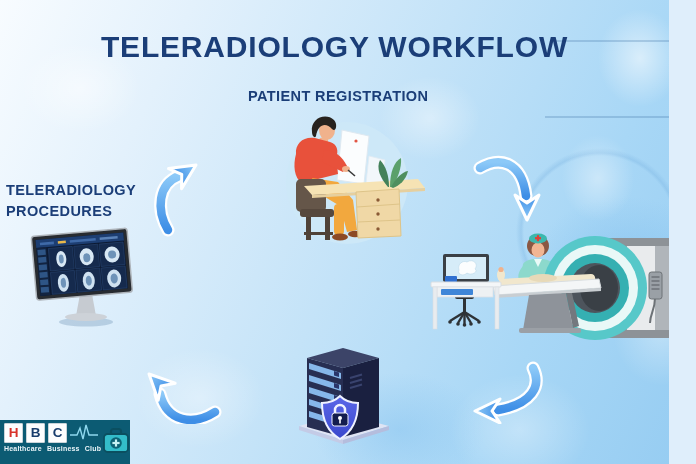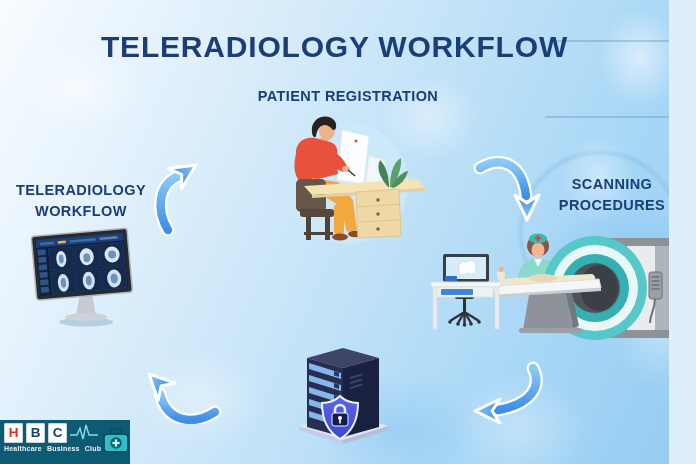--- a/index.html
+++ b/index.html
@@ -28,7 +28,7 @@
     font-size:30px;font-weight:800;letter-spacing:.8px;color:#1b3e78;
   }
   .step-label{
-    position:absolute;color:#1b3e78;font-weight:800;text-align:center;
+    position:absolute;color:#1b3e78;font-weight:800;
     font-size:14.5px;line-height:21px;letter-spacing:.4px;
   }
   .lbl-reg{left:248px;width:200px;top:86px;}

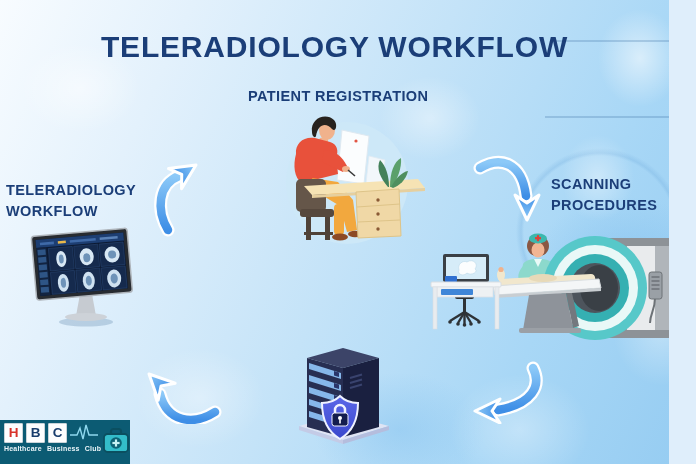--- a/index.html
+++ b/index.html
@@ -66,10 +66,6 @@
 
   <div class="step-label lbl-reg">
     <span>PATIENT REGISTRATION</span>
-  </div>
-  <div class="step-label lbl-scan">
-    <div>SCANNING</div>
-    <div>PROCEDURES</div>
   </div>
   <div class="step-label lbl-diag">
     <div>TELERADIOLOGY</div>

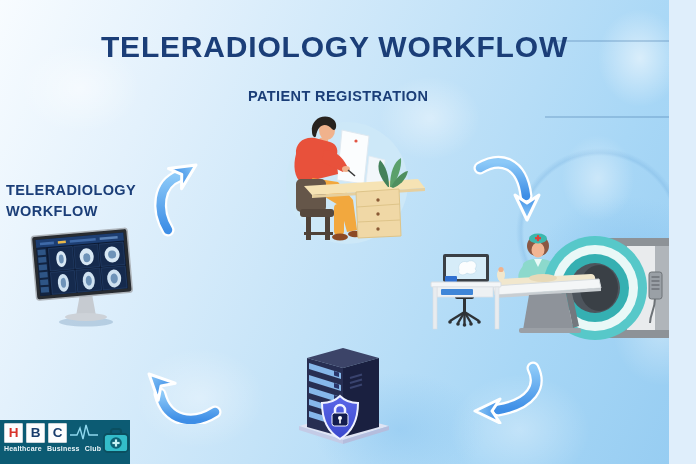--- a/index.html
+++ b/index.html
@@ -69,7 +69,7 @@
   </div>
   <div class="step-label lbl-diag">
     <div>TELERADIOLOGY</div>
-    <div>WORKFLOW</div>
+    <div>PROCEDURES</div>
   </div>
   <div class="step-label lbl-pacs">
   </div>

